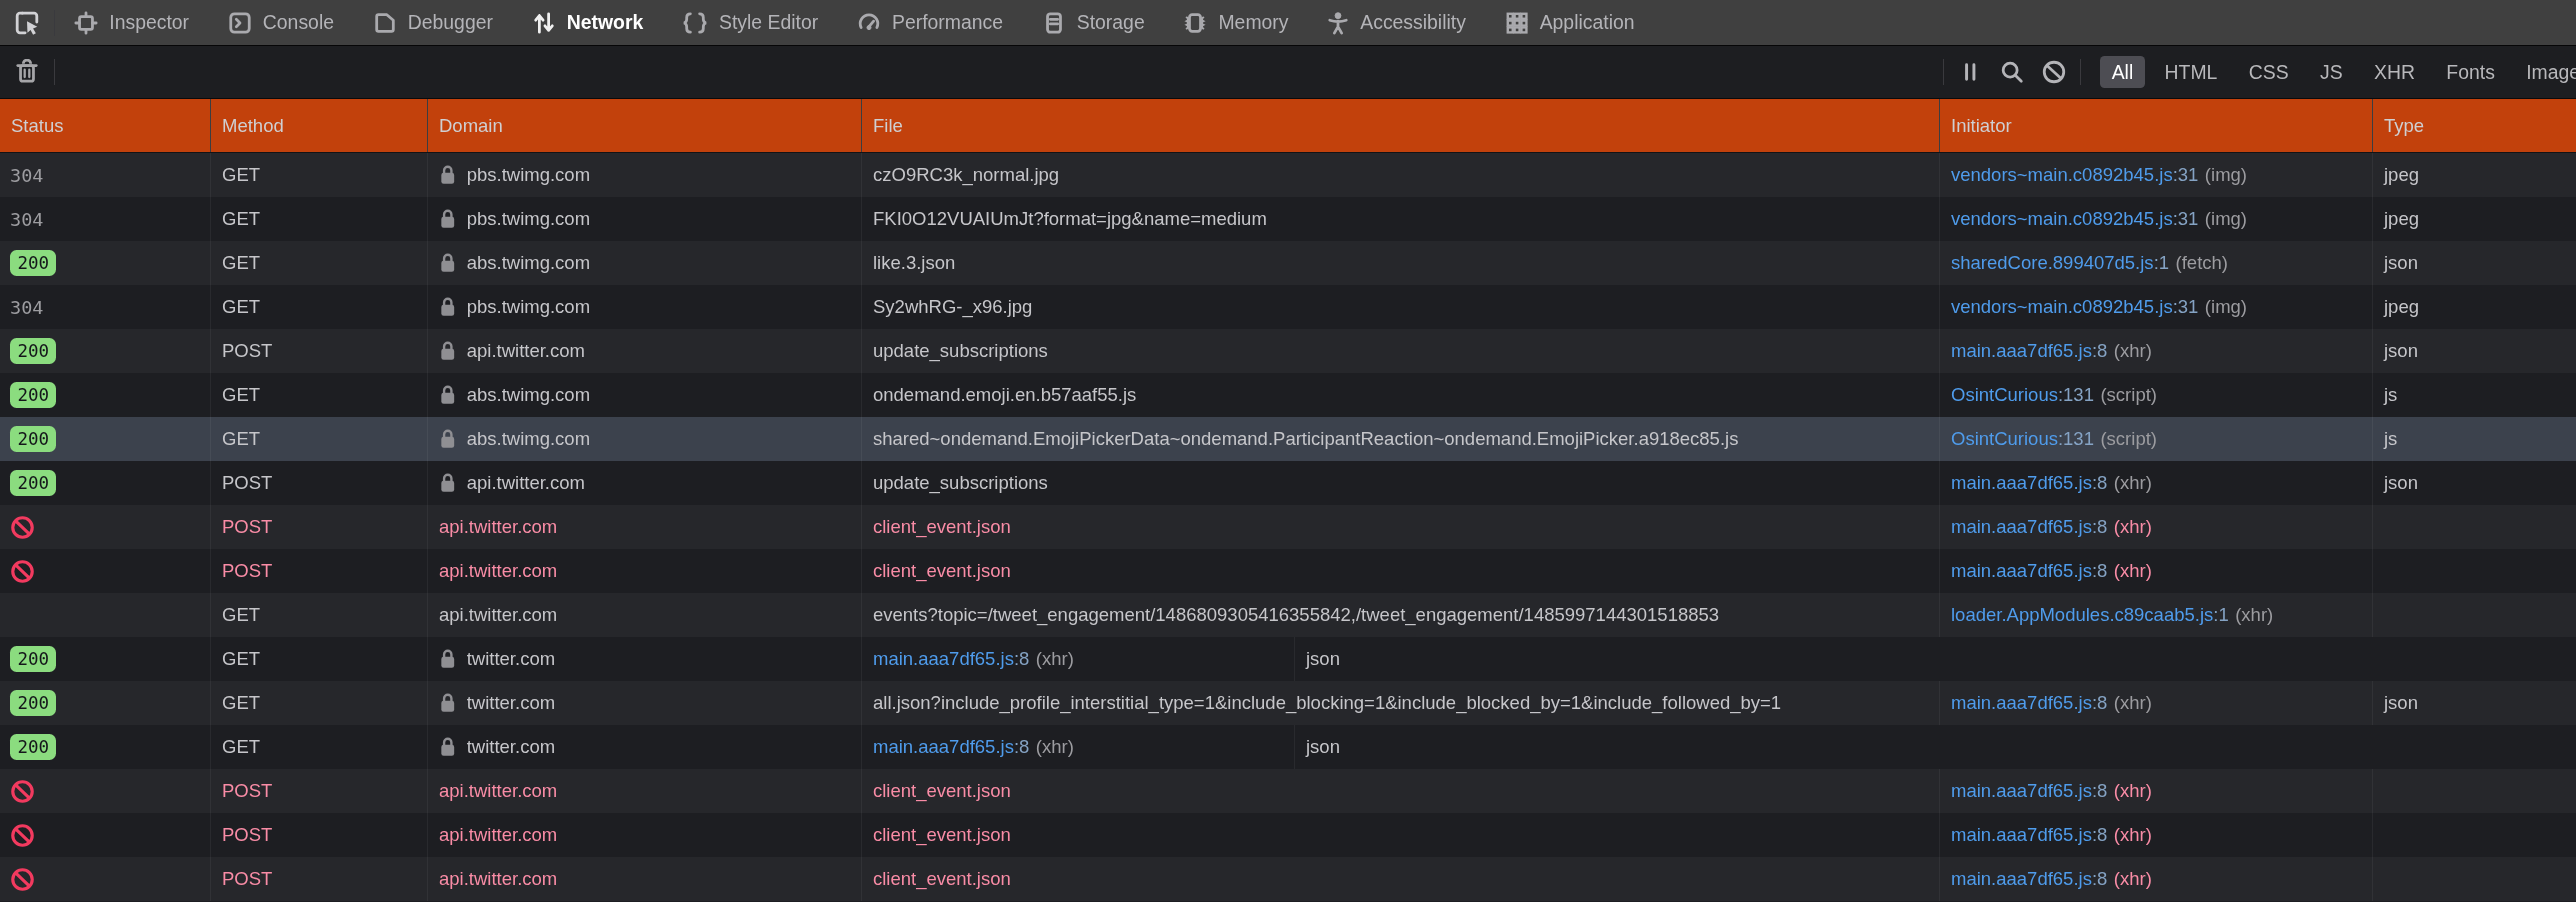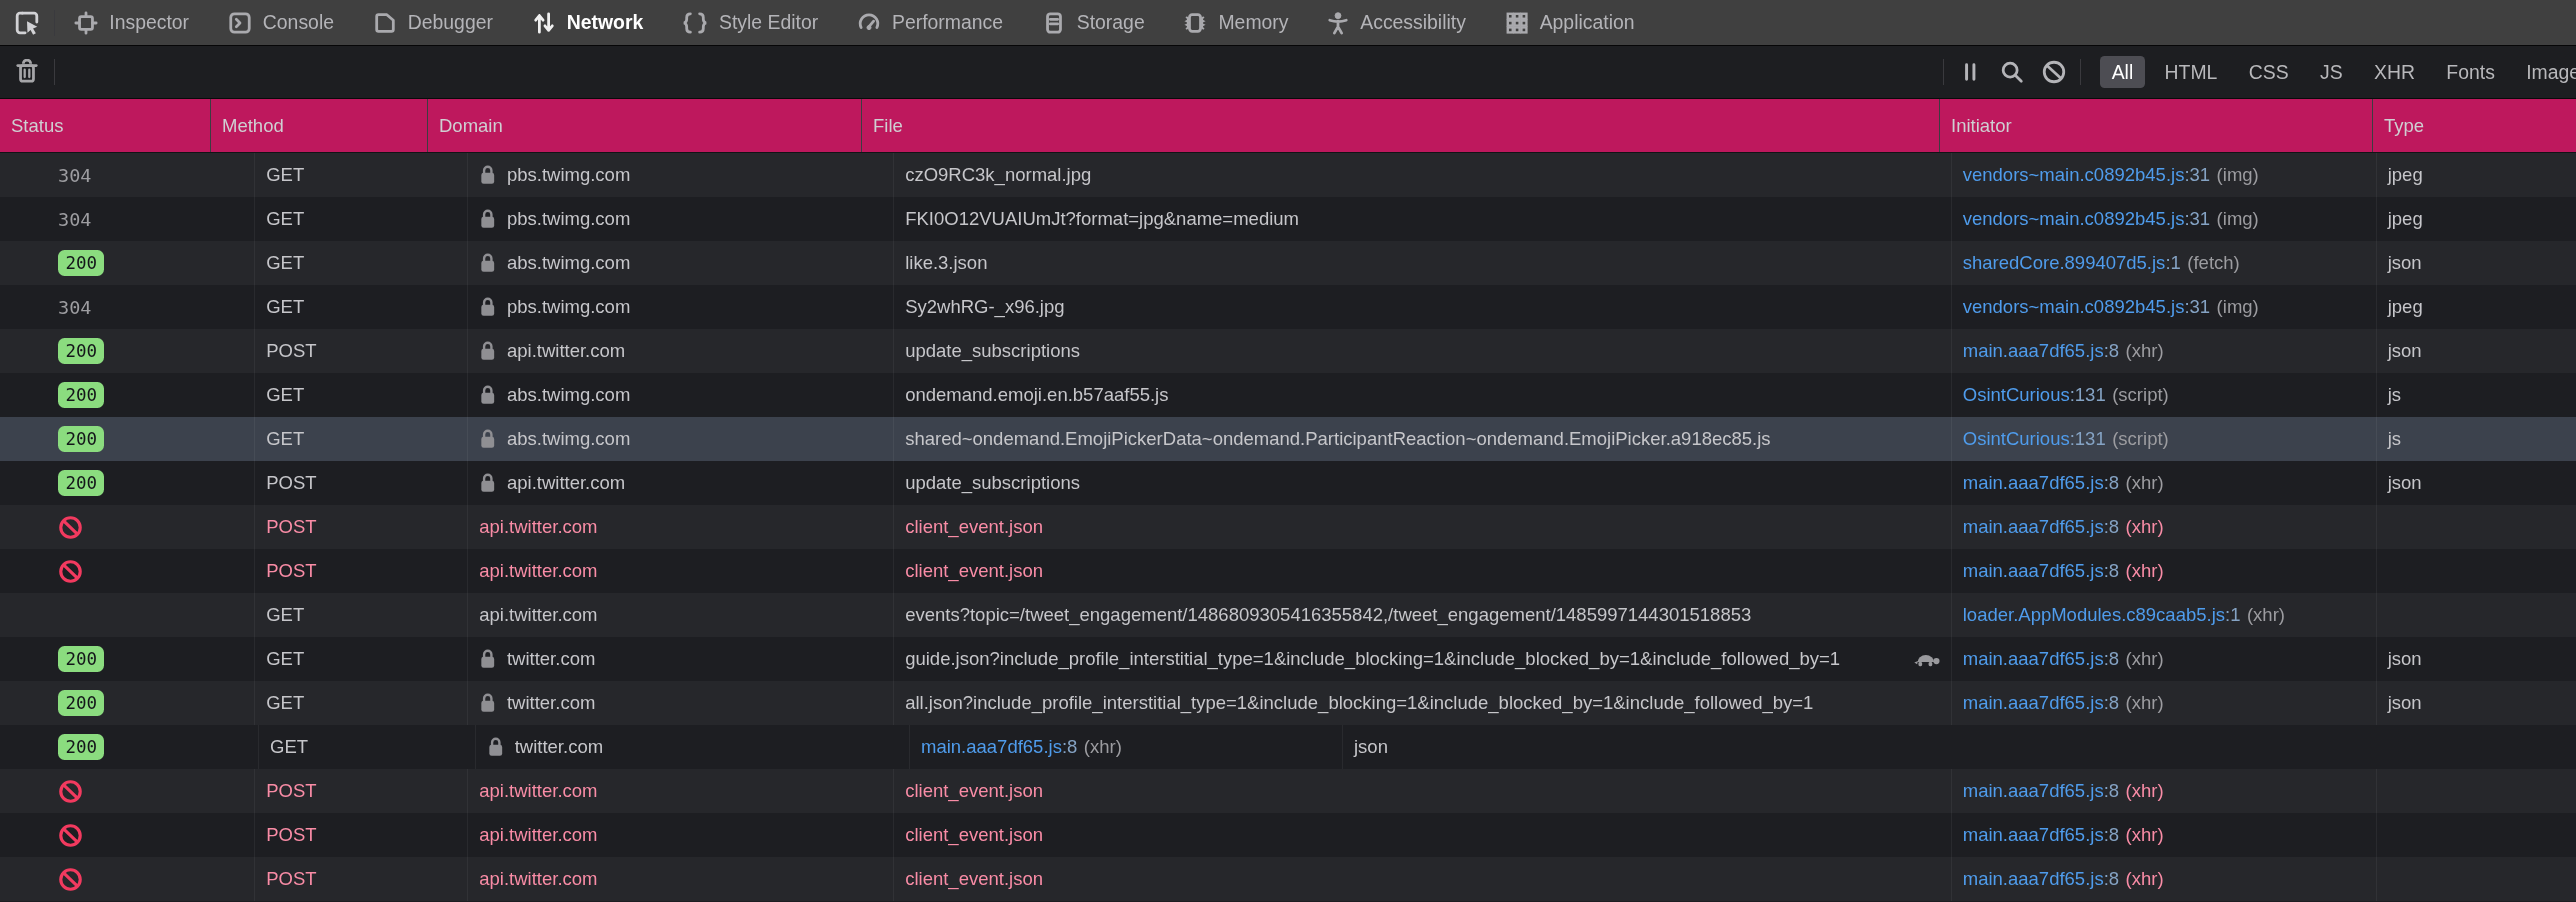--- a/index.html
+++ b/index.html
@@ -46,7 +46,7 @@
   .pill.selected { background: #4d4d53; color: #ffffff; }
 
   
-  .thead { height: 54px; background: #be185d; display: flex; align-items: stretch; border-bottom: 0.9px solid #131316; }
+  .thead { height: 54px; background: #c2410c; display: flex; align-items: stretch; border-bottom: 0.9px solid #131316; }
   .th {
     display: flex; align-items: center; padding-left: 11px; color: #cfcfd2;
     border-right: 0.9px solid #3c3d41; font-size: 18.5px; cursor: pointer;

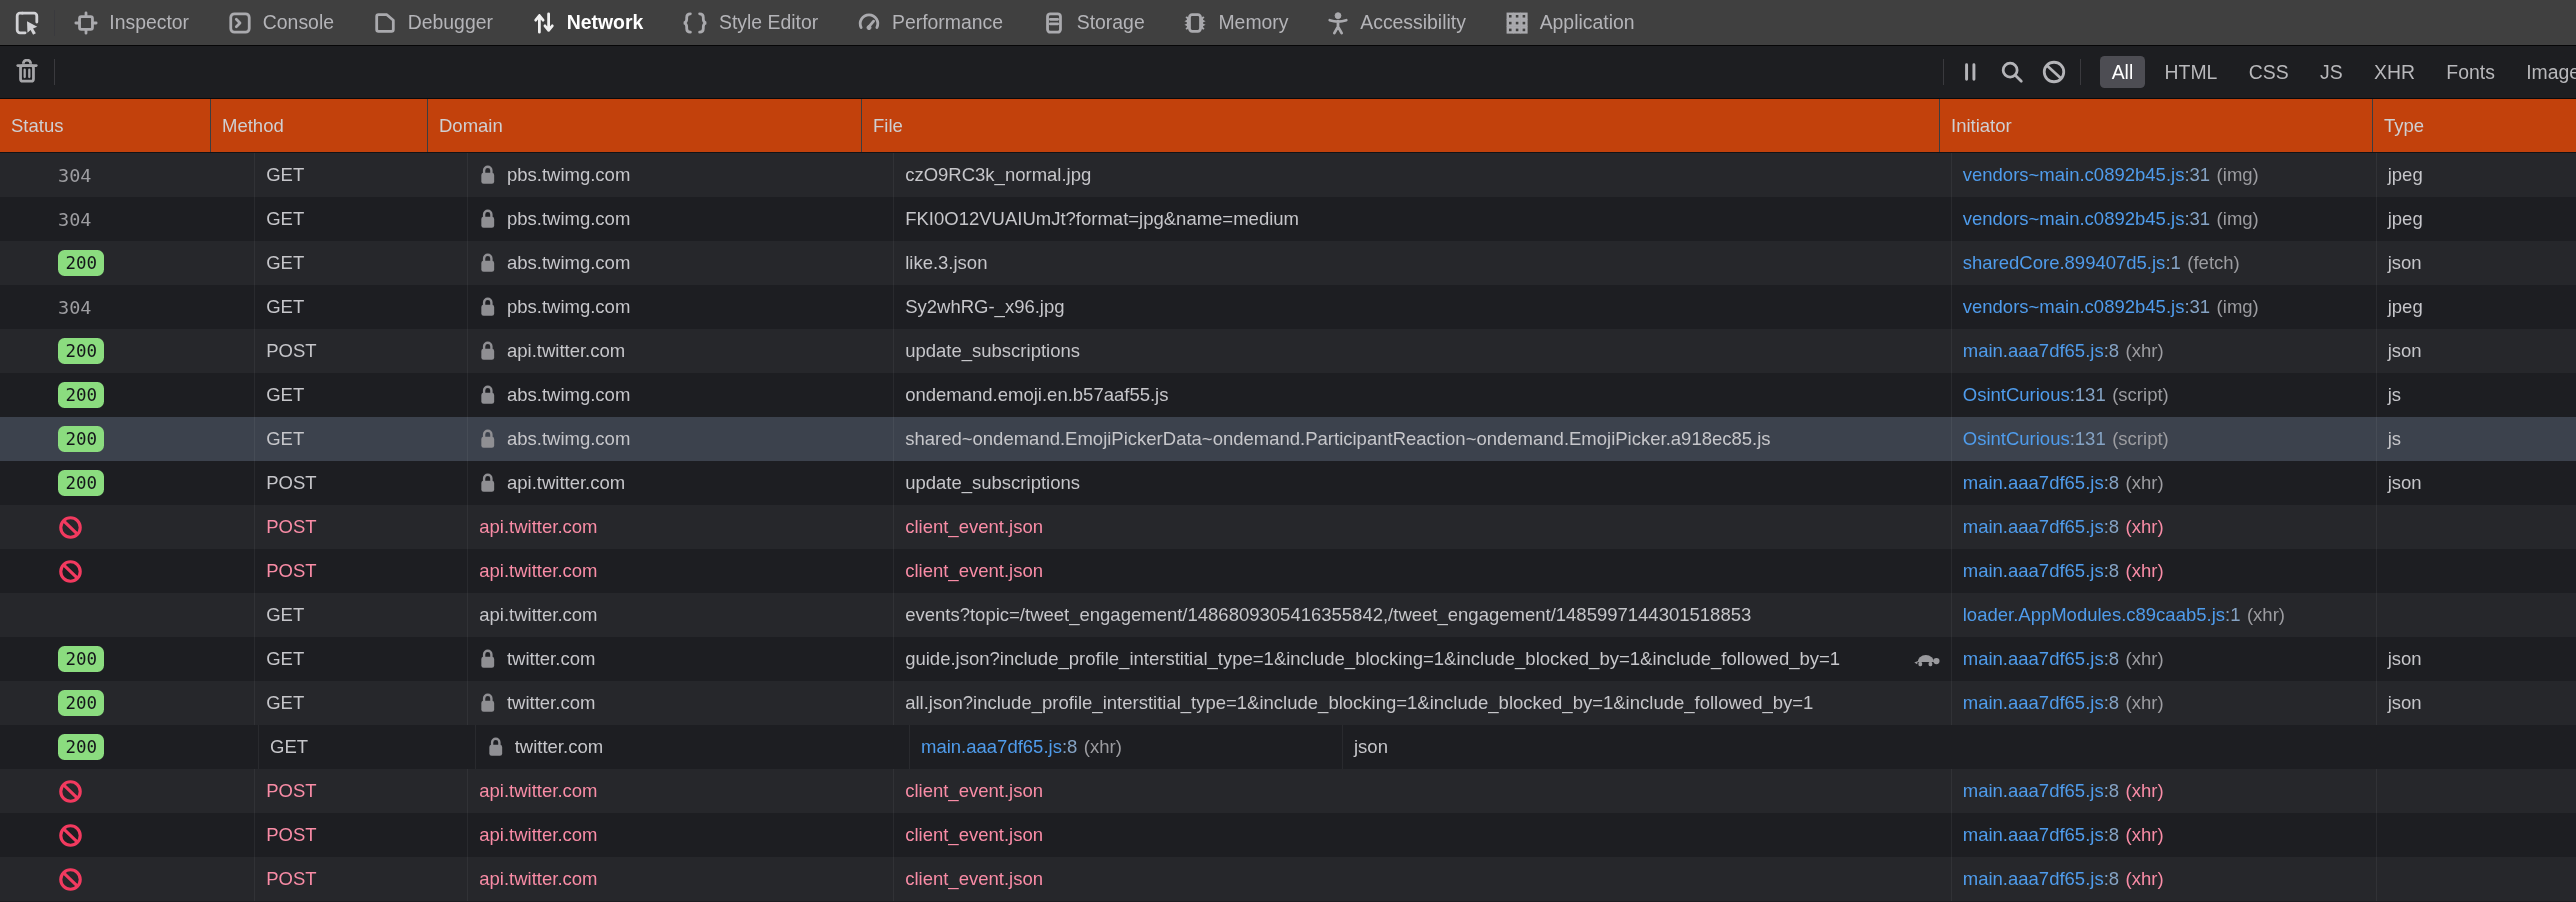--- a/index.html
+++ b/index.html
@@ -67,7 +67,7 @@
     display: flex; align-items: center; padding-left: 11px; overflow: hidden;
     white-space: nowrap; border-right: 0.9px solid rgba(255,255,255,0.055);
   }
-  .cell.c-status { padding-left: 10px; margin-left: 48px; }
+  .cell.c-status { padding-left: 10px; }
   .code-gray { font-family: "DejaVu Sans Mono", monospace; font-size: 18.5px; color: #9d9da1; }
   .badge-200 {
     font-family: "DejaVu Sans Mono", monospace; font-size: 17.5px; color: #14161a;

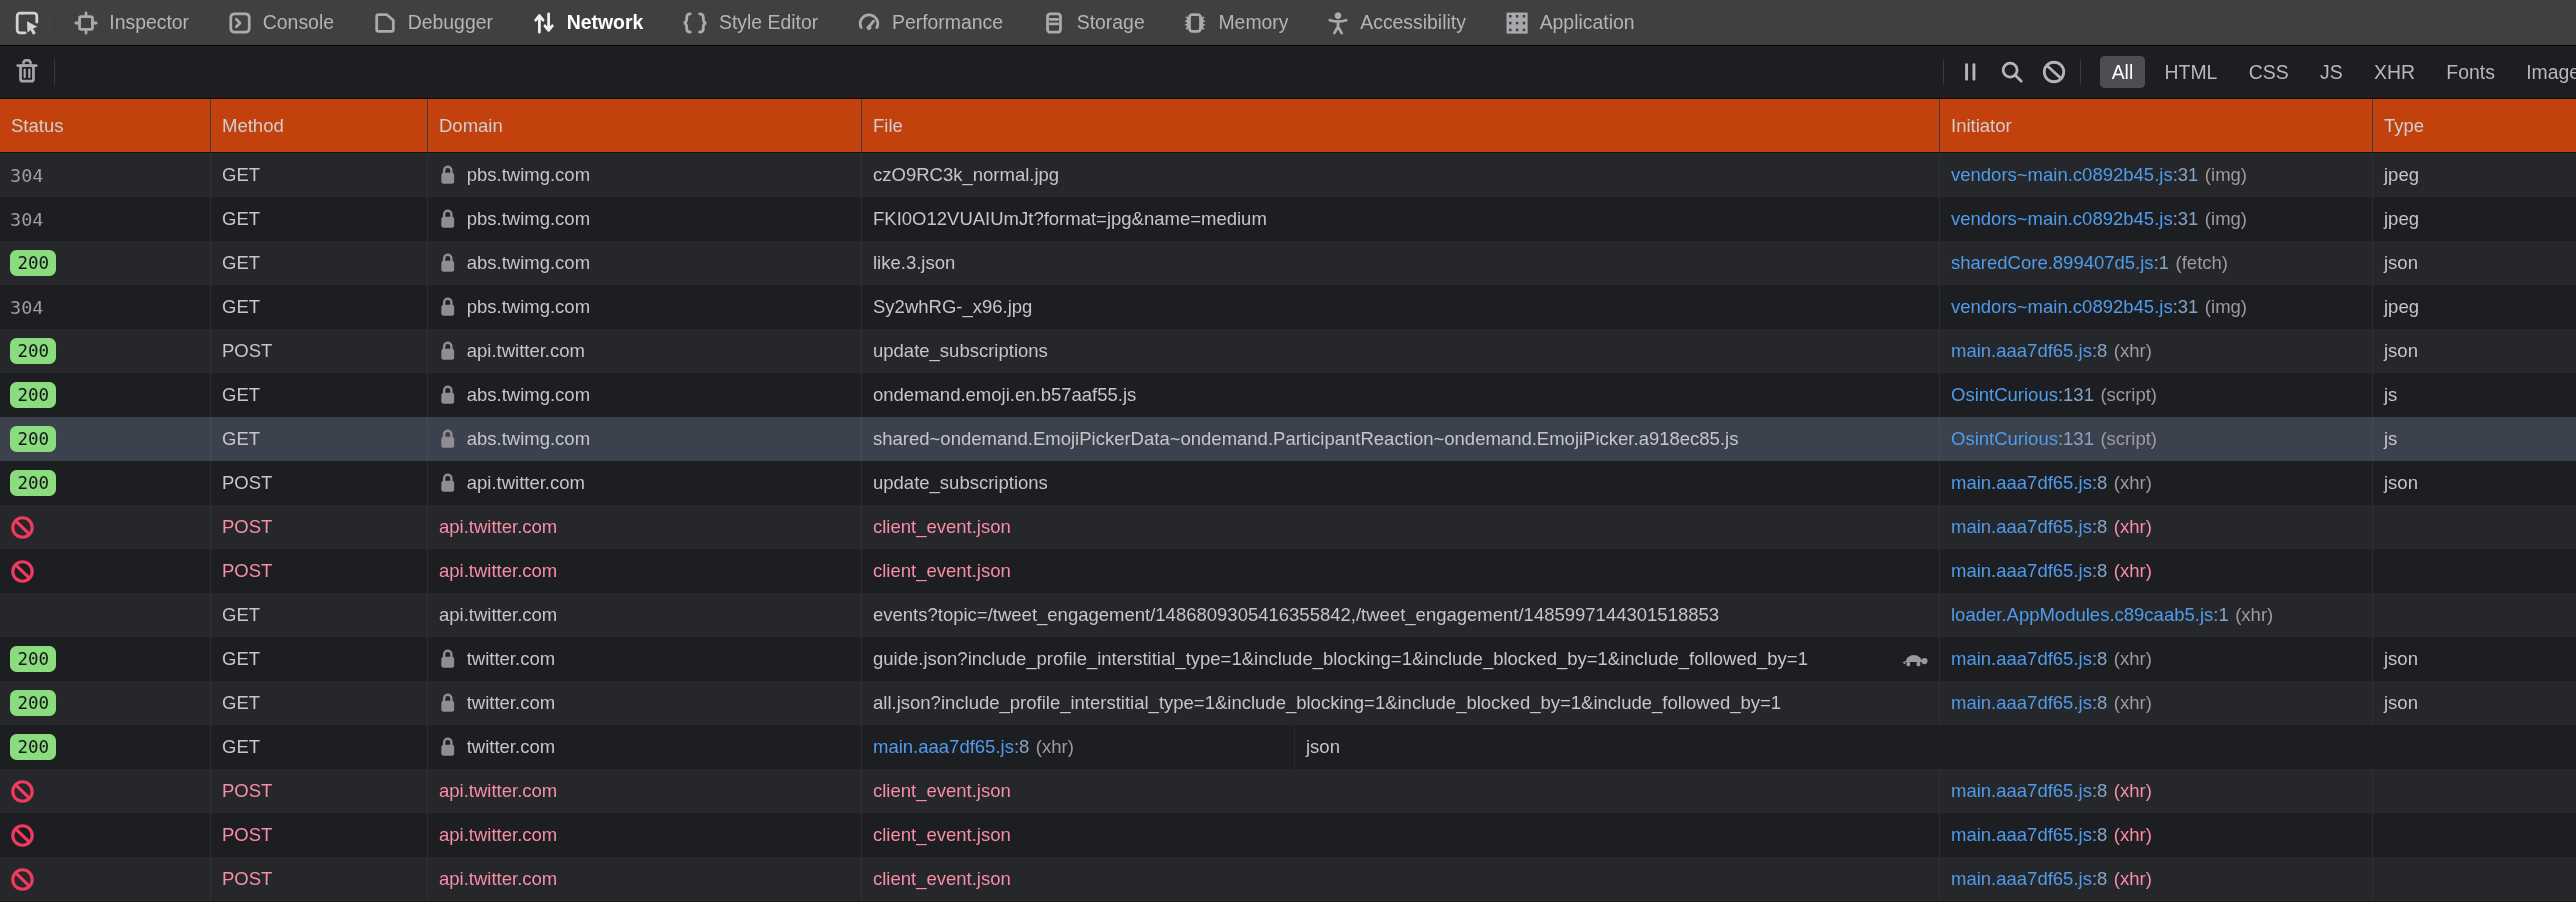--- a/index.html
+++ b/index.html
@@ -459,18 +459,6 @@
         </svg>
         <span>twitter.com</span>
       </div>
-    <div class="cell c-file">
-        <span class="file-text fade">guide.json?include_profile_interstitial_type=1&amp;include_blocking=1&amp;include_blocked_by=1&amp;include_followed_by=1</span>
-        <svg class="turtle" width="29.5" height="18.5" viewBox="0 0 32 20">
-          <g fill="#9a9a9e">
-            <path d="M6 13 a9 7.5 0 0 1 18 0 Z"></path>
-            <circle cx="26.5" cy="12" r="3.4"></circle>
-            <rect x="7" y="13" width="4" height="4.5" rx="1.5"></rect>
-            <rect x="18" y="13" width="4" height="4.5" rx="1.5"></rect>
-            <path d="M6.5 12 l-4 1.5 3 2 Z"></path>
-          </g>
-        </svg>
-      </div>
     <div class="cell c-init">
         <span><a class="init-link">main.aaa7df65.js</a><span class="init-line">:8</span><span class="init-cause">(xhr)</span></span>
       </div>

